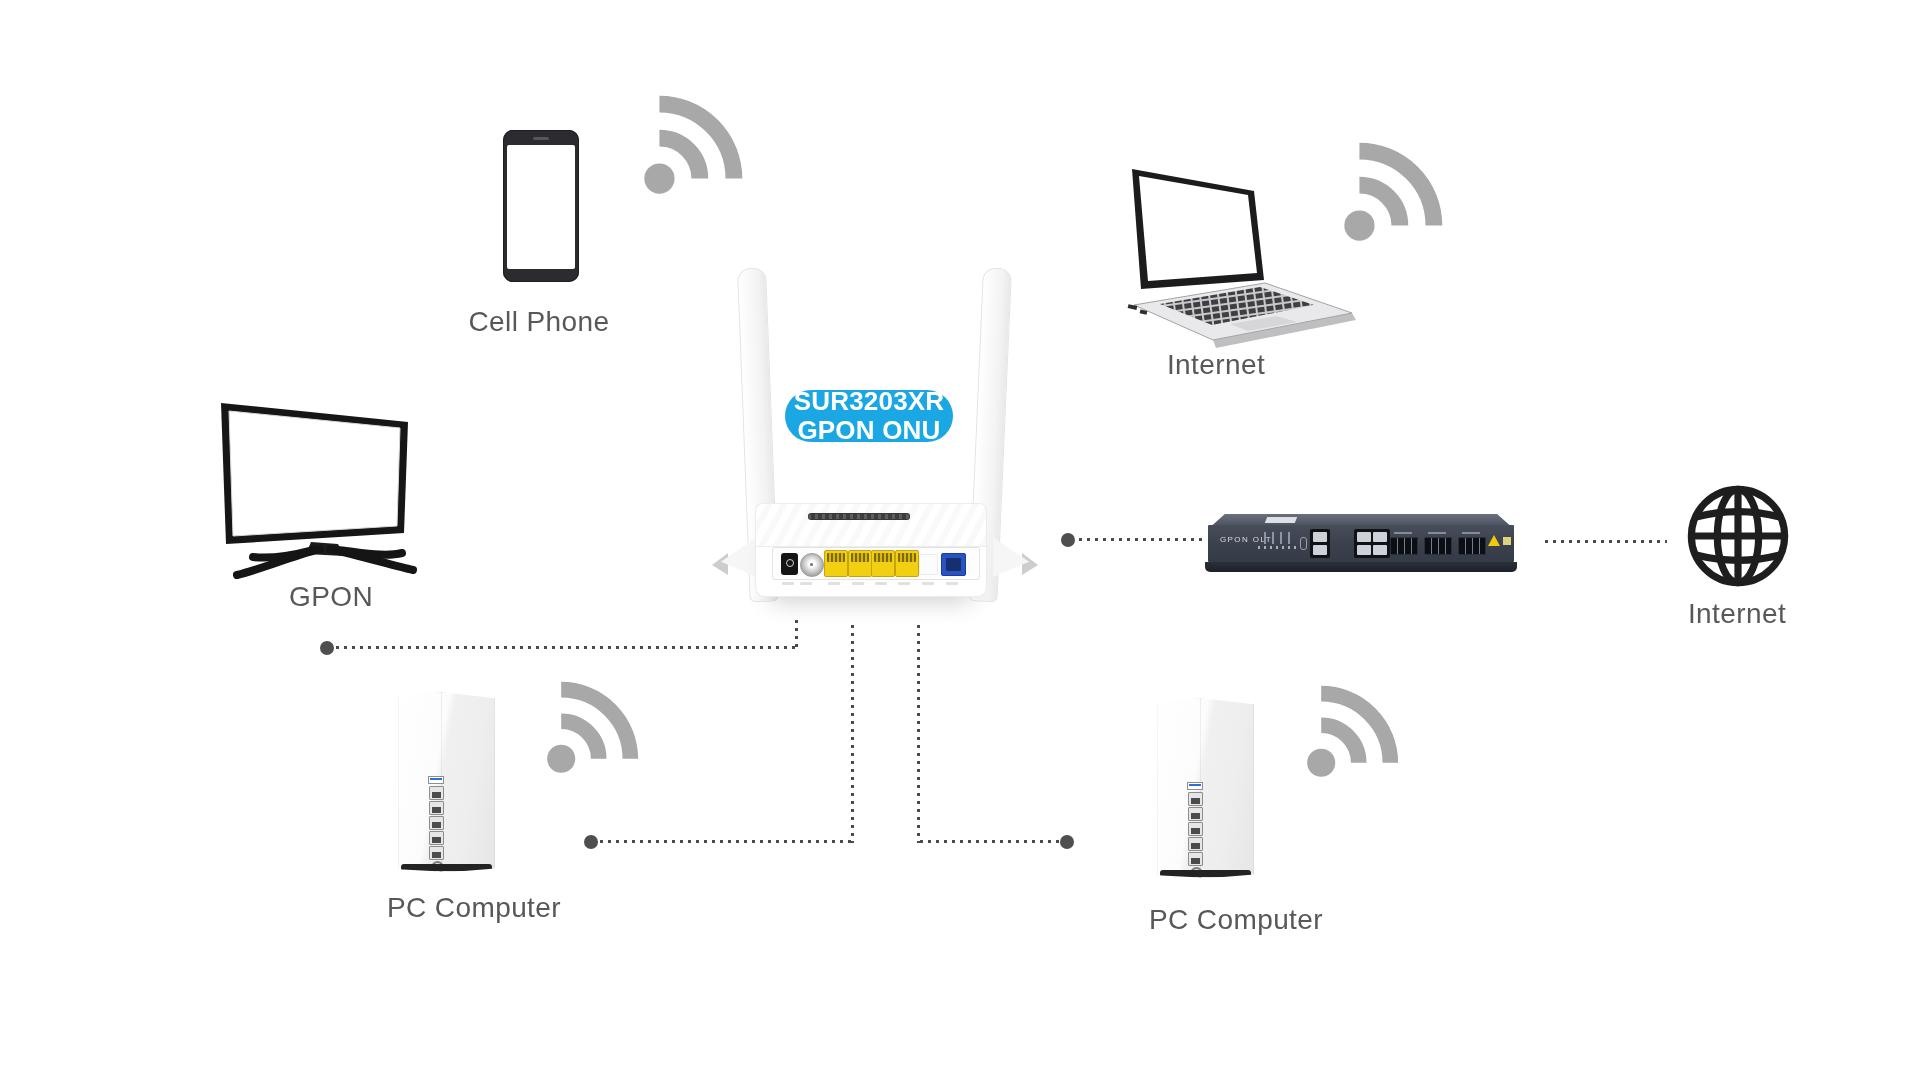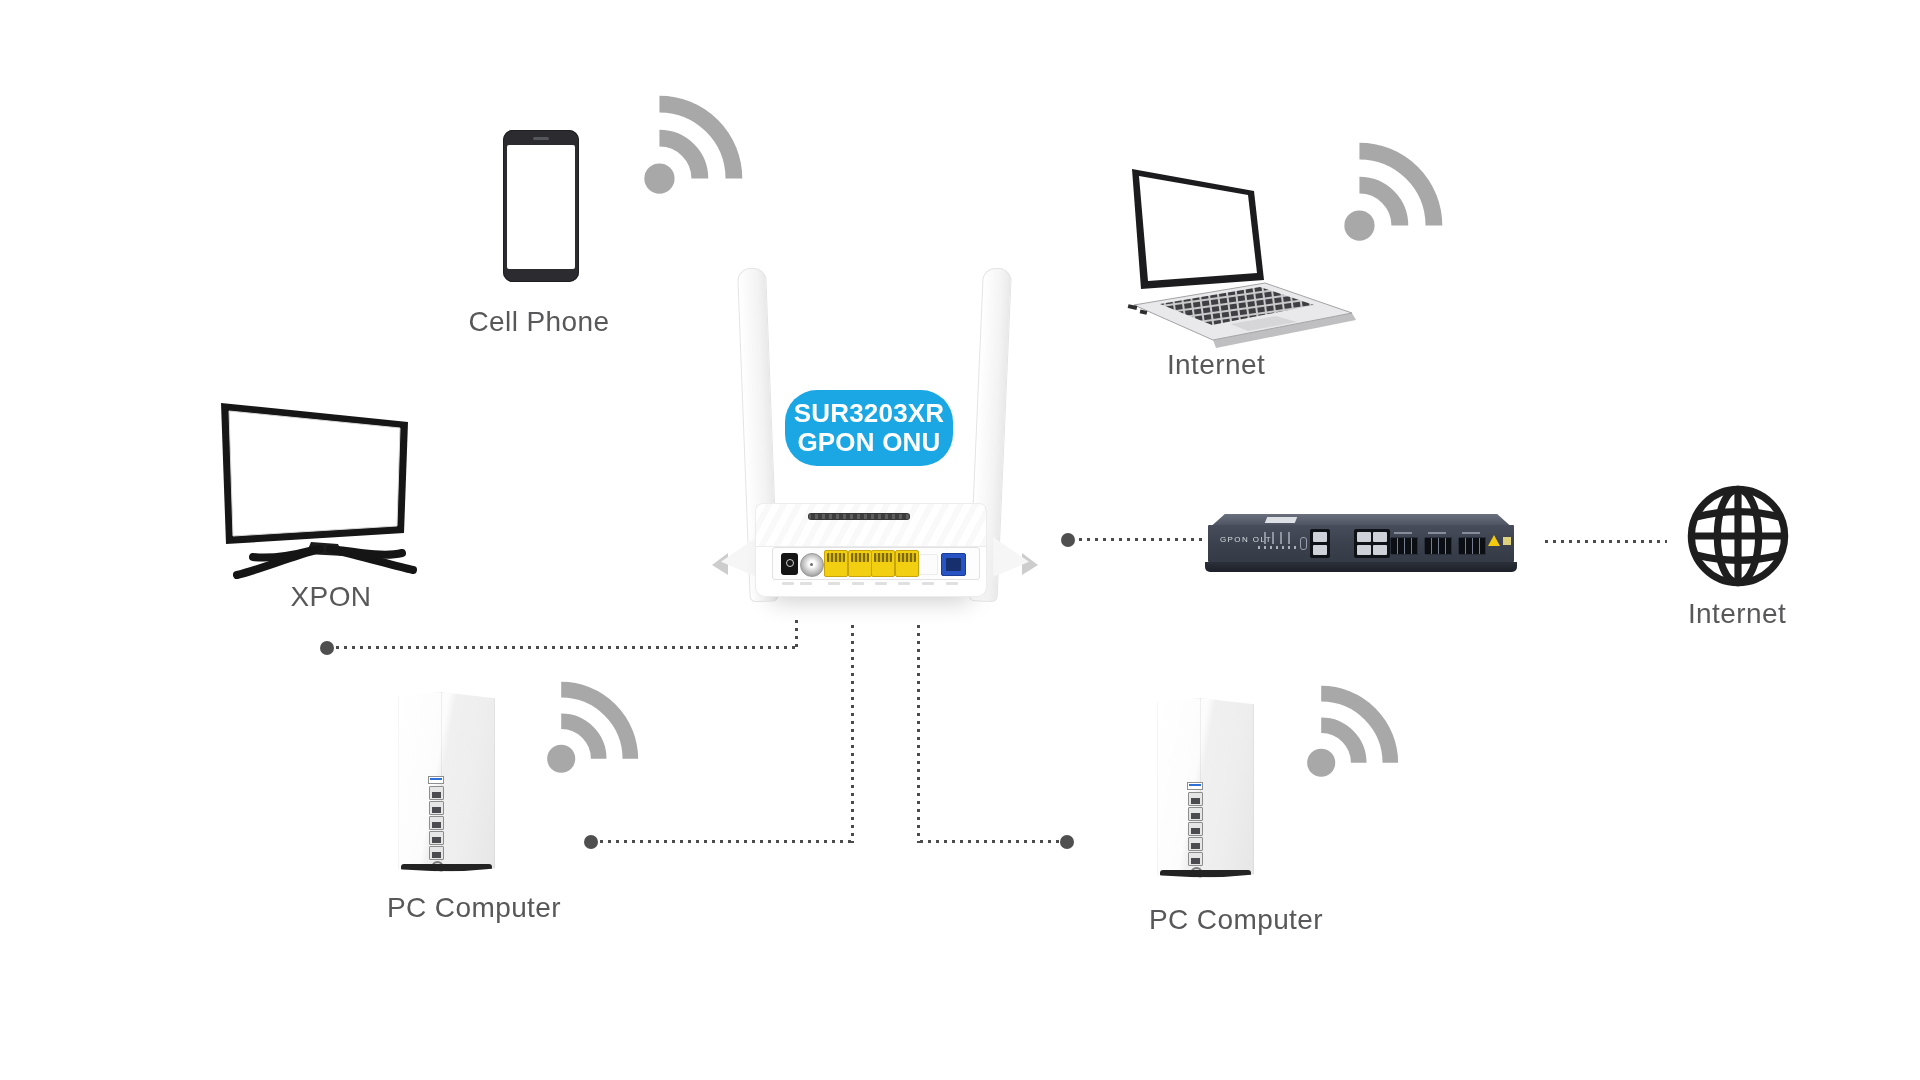--- a/index.html
+++ b/index.html
@@ -65,7 +65,7 @@
   .p-pon i{position:absolute;left:4px;top:4px;right:4px;bottom:4px;background:#16306e;border-radius:1px;}
   .port-tag{position:absolute;top:78px;width:12px;height:3px;background:#e0e0e0;border-radius:1px;}
 
-  .badge{position:absolute;left:65px;top:125px;width:168px;height:76px;background:#1BA7E3;border-radius:32px;
+  .badge{position:absolute;left:65px;top:125px;width:168px;height:52px;background:#1BA7E3;border-radius:32px;
          color:#ffffff;font-weight:bold;font-size:26px;line-height:29px;text-align:center;
          display:flex;flex-direction:column;justify-content:center;letter-spacing:.2px;}
 

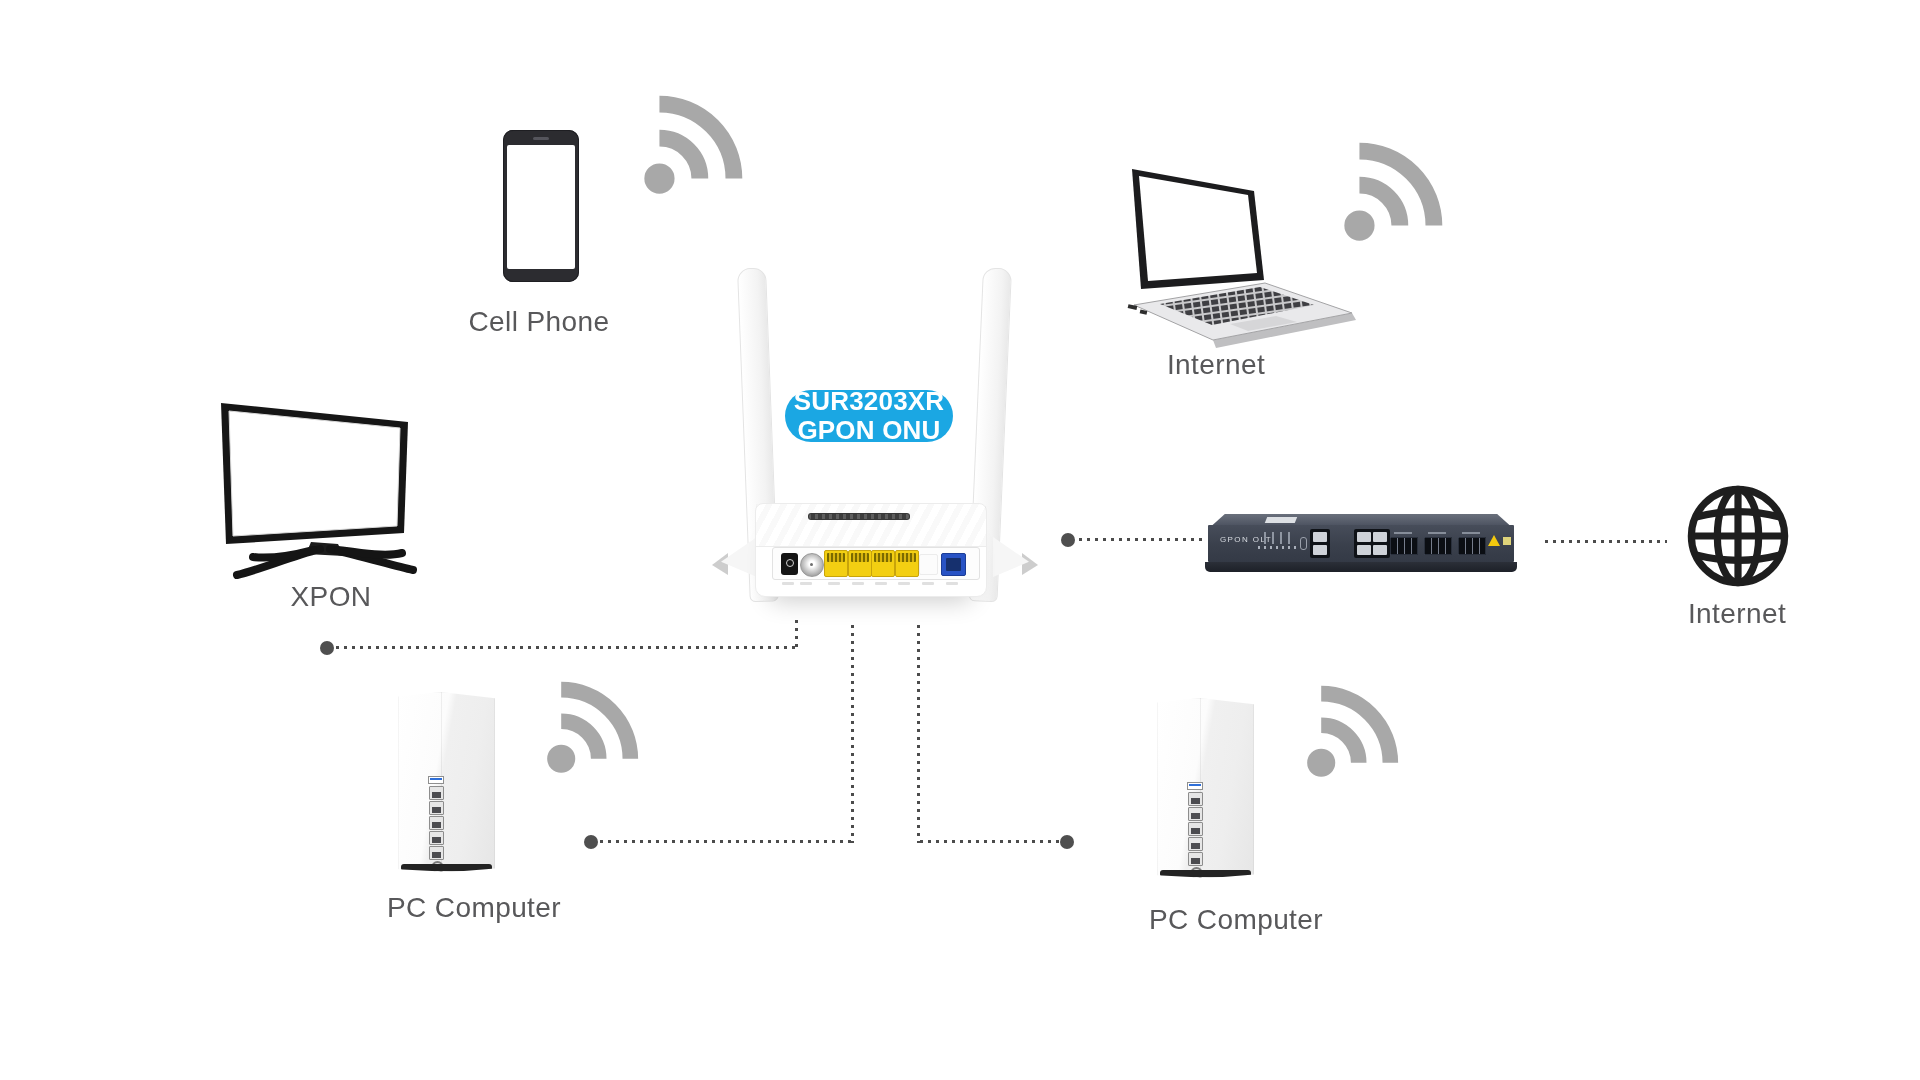--- a/index.html
+++ b/index.html
@@ -197,7 +197,7 @@
       <path d="M124,154 C146,157 172,161 188,157"></path>
     </g>
   </svg>
-  <div class="dev-label" style="left:181px;top:581px;">XPON</div>
+  <div class="dev-label" style="left:181px;top:581px;">GPON</div>
 
   <div class="router">
     <div class="fin-shadow left"></div>

